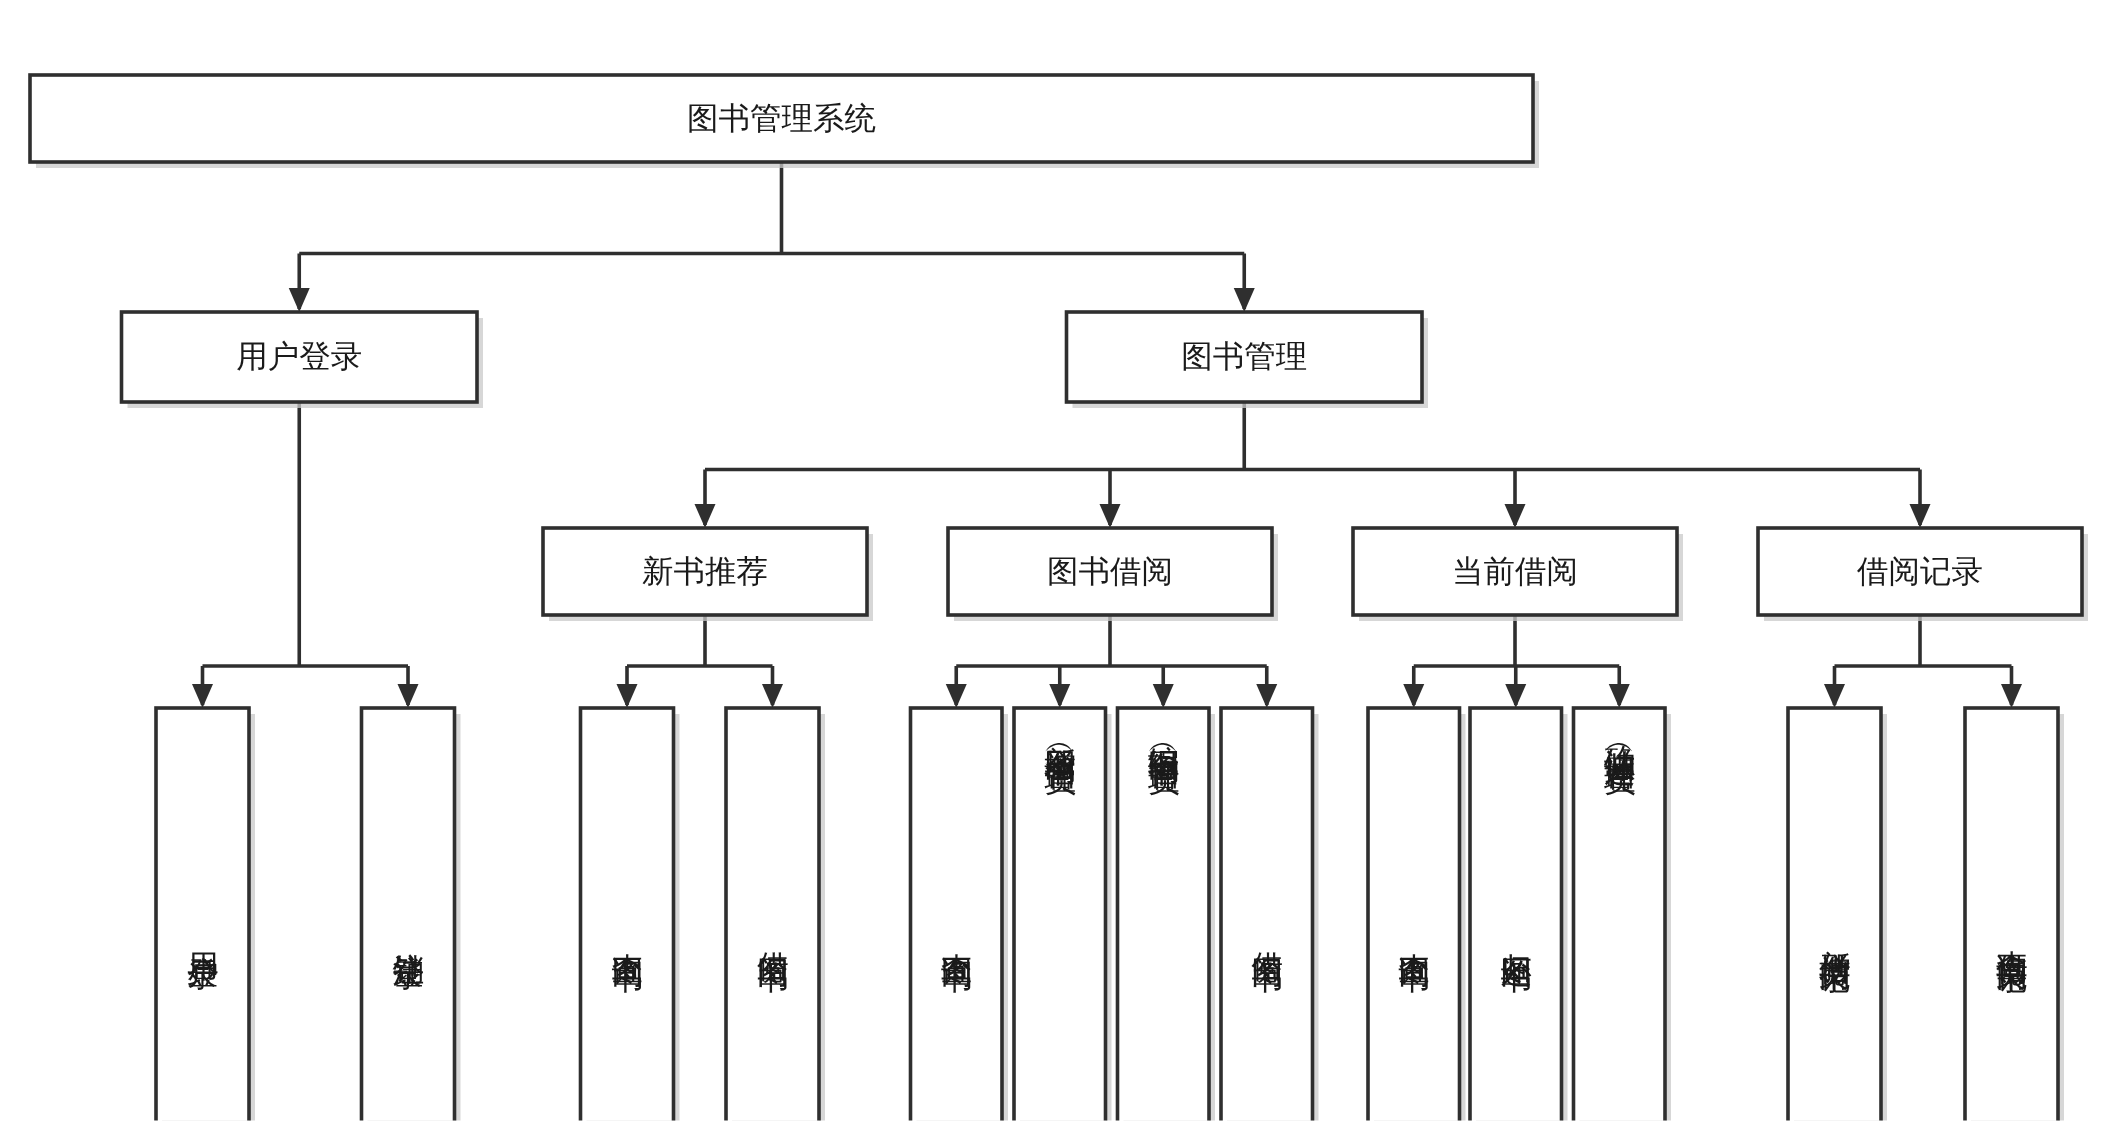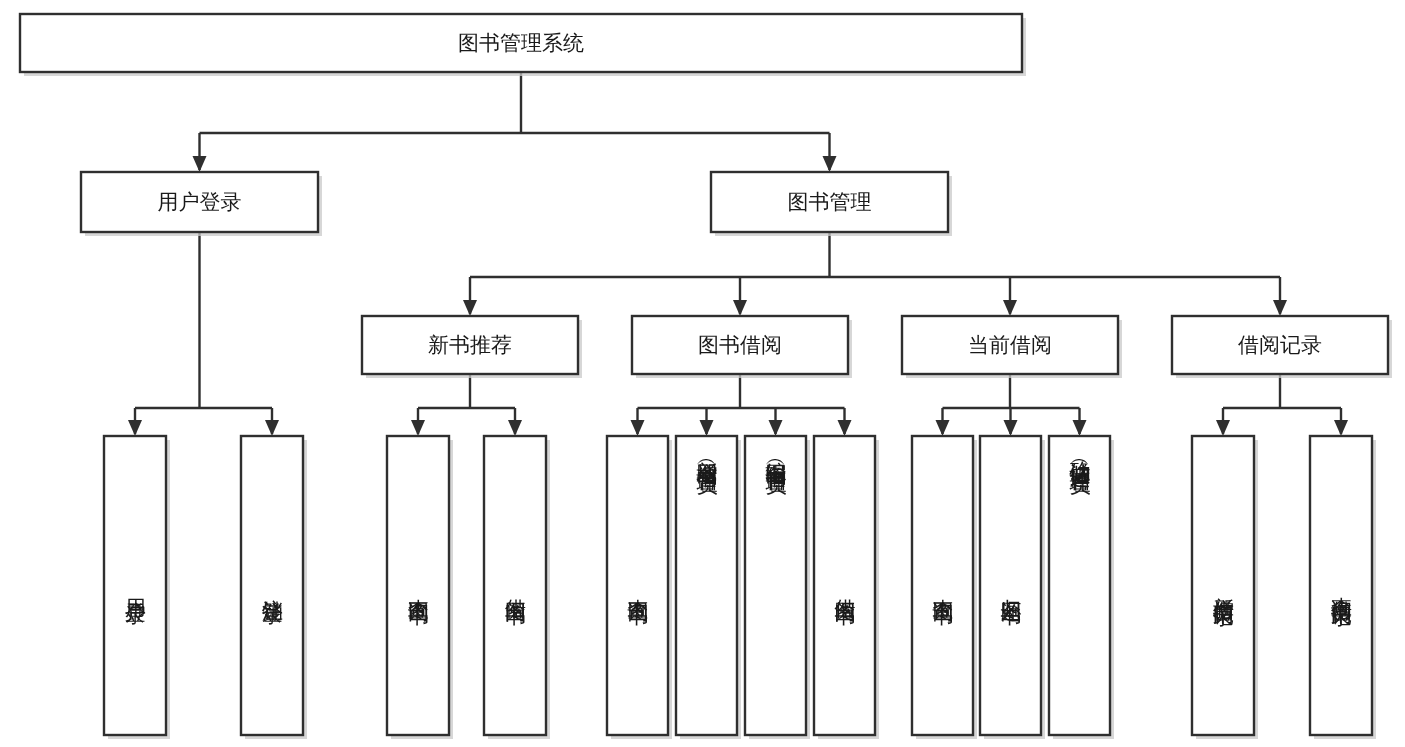--- a/index.html
+++ b/index.html
@@ -18,6 +18,7 @@
     width: 1405px;
     height: 670px;
     background: #ffffff;
+    margin-top: 36px;
   }
   svg#flow {
     position: absolute;

